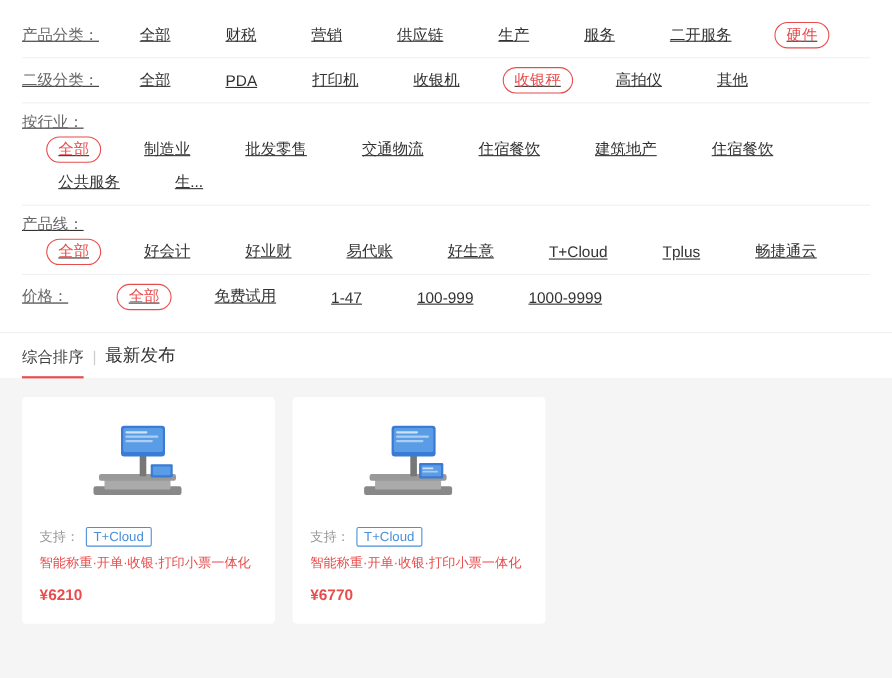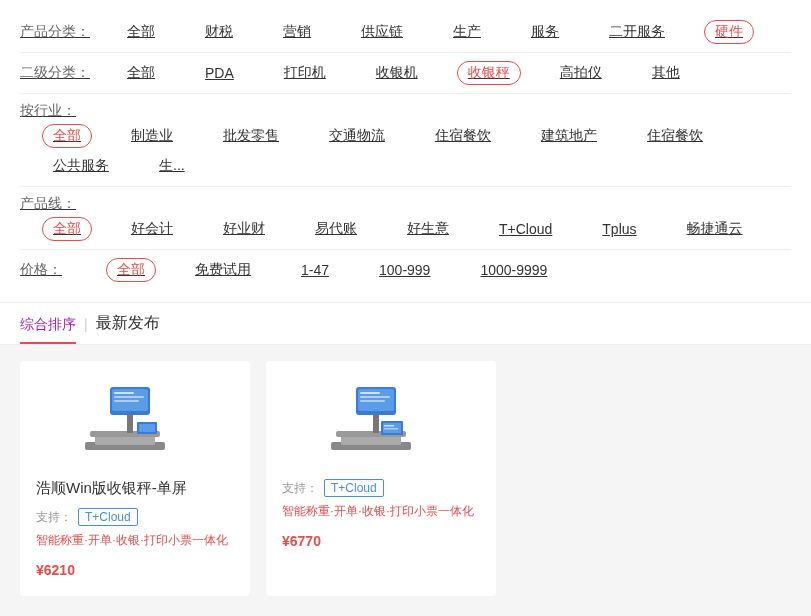--- a/index.html
+++ b/index.html
@@ -216,7 +216,7 @@
 
 <div style="background:#fff; padding: 0 20px; border-bottom: 1px solid #eee;">
   <div style="display:flex; align-items:center; padding: 10px 0; gap:0;">
-    <span class="sort-item active" style="color:#a21caf; border-bottom:2px solid #e84c4c; padding-bottom:8px; margin-bottom:-12px; font-size:14px;">综合排序</span>
+    <span class="sort-item active" style="color:#404040; border-bottom:2px solid #e84c4c; padding-bottom:8px; margin-bottom:-12px; font-size:14px;">综合排序</span>
     <span style="color:#ccc; margin:0 8px;">|</span>
     <span class="sort-item" style="font-size:16px; cursor:pointer; color:#333;">最新发布</span>
   </div>

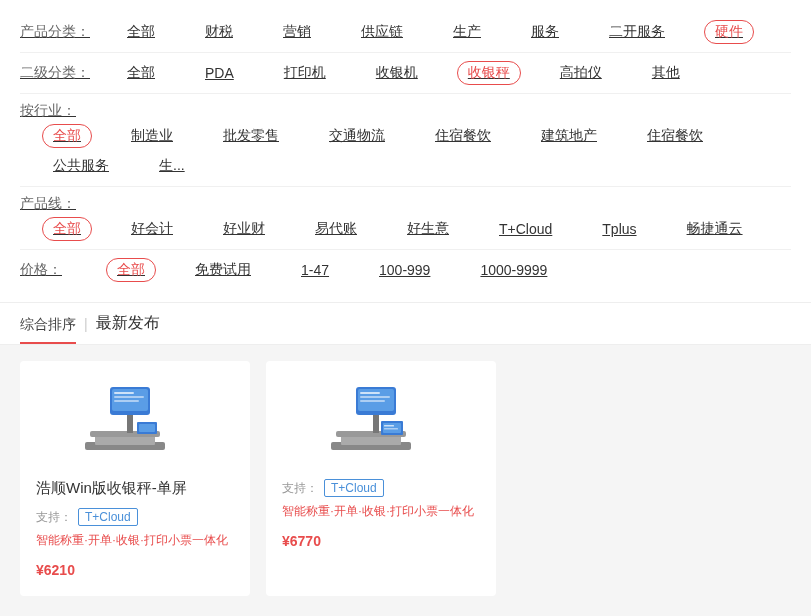--- a/index.html
+++ b/index.html
@@ -247,7 +247,6 @@
         <rect x="64" y="47" width="16" height="8" rx="1" fill="#5a9de6"></rect>
       </svg>
     </div>
-    <div class="product-name">浩顺Win版收银秤-单屏</div>
     <div class="product-support">
       <span class="support-label">支持：</span>
       <span class="support-badge">T+Cloud</span>

